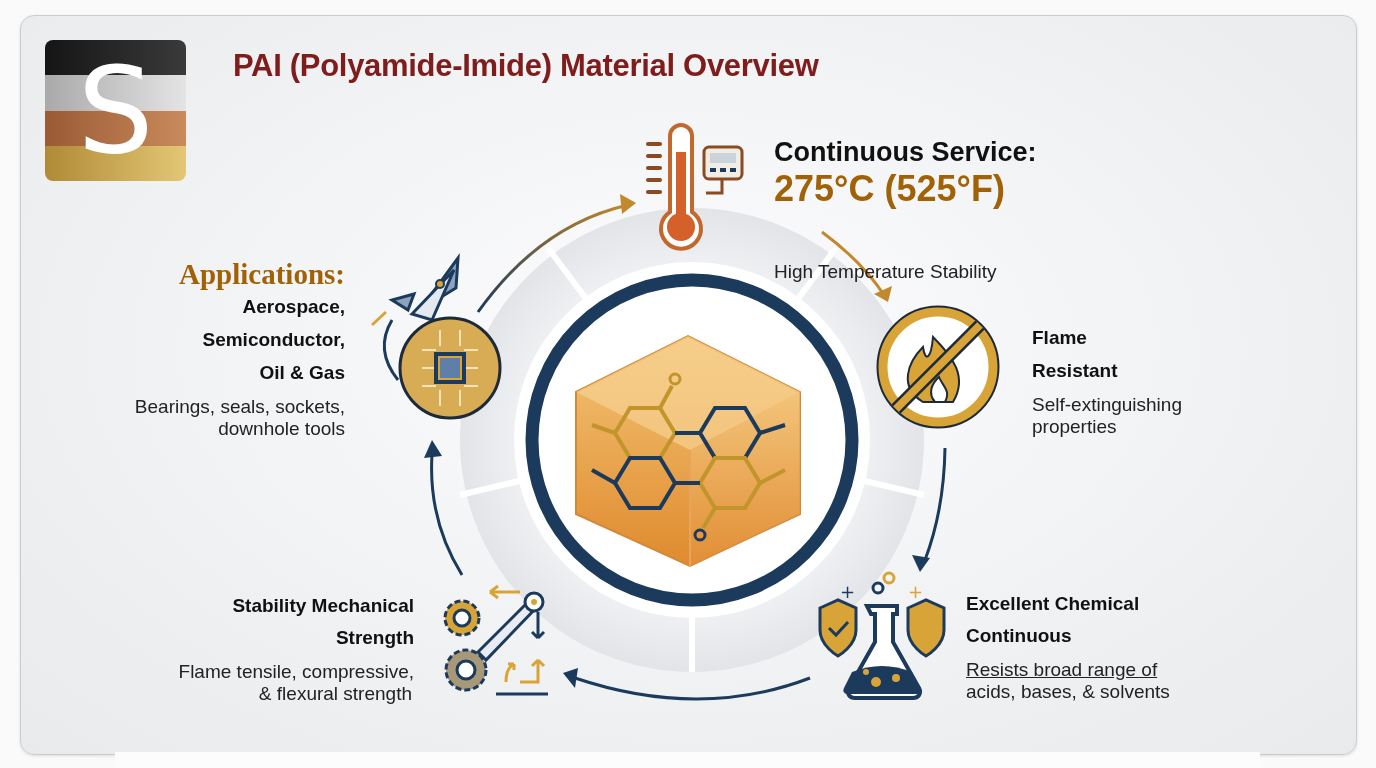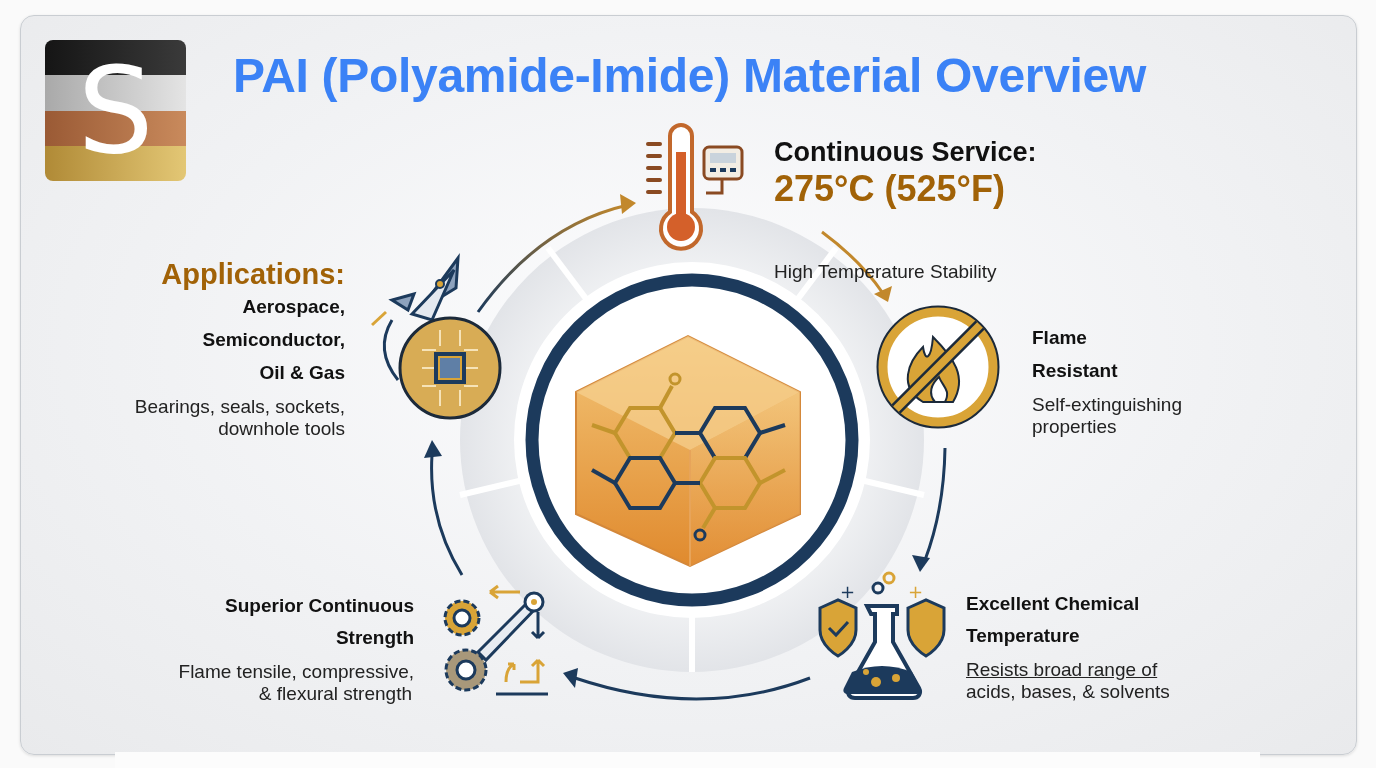--- a/index.html
+++ b/index.html
@@ -11,7 +11,7 @@
   .logo .b{height:25%;}
   .logo .s{position:absolute;left:0;top:0;width:100%;height:100%;display:flex;align-items:center;justify-content:center;
            color:#fff;font-family:"DejaVu Sans",sans-serif;font-size:120px;line-height:1;font-weight:400;}
-  .title{position:absolute;left:233px;top:48px;font-size:48px;font-weight:700;color:#3b82f6;letter-spacing:-0.3px;white-space:nowrap;}
+  .title{position:absolute;left:233px;top:48px;font-size:31px;font-weight:700;color:#7f1d1d;letter-spacing:-0.3px;white-space:nowrap;}
   .txt{position:absolute;white-space:nowrap;}
   .h{font-weight:700;color:#111;font-size:19px;line-height:32px;}
   .sub{color:#222;font-size:19px;line-height:22px;}

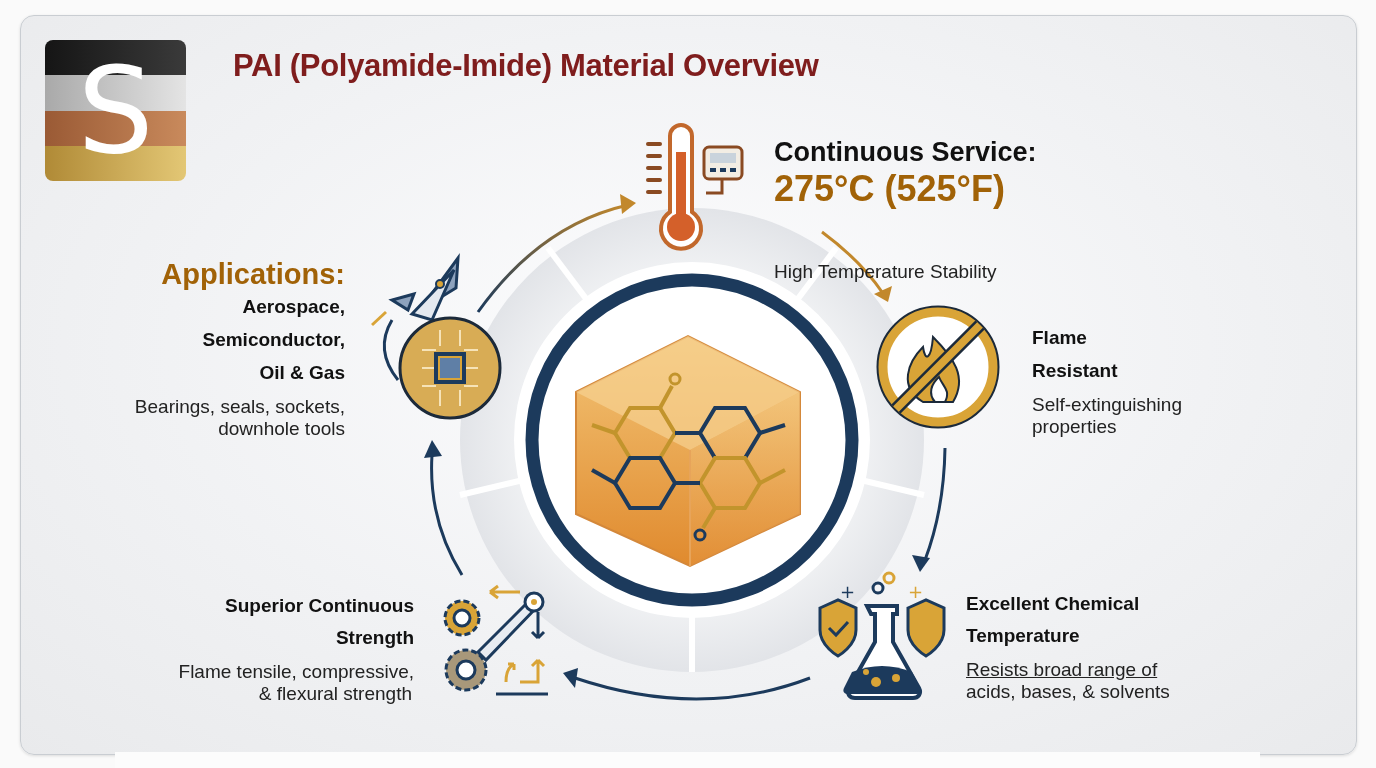--- a/index.html
+++ b/index.html
@@ -195,7 +195,7 @@
   <rect x="72" y="102" width="32" height="32" fill="#1c3a5c"></rect>
   <rect x="77" y="107" width="22" height="22" fill="#5f7fa6" stroke="#d9a437" stroke-width="2"></rect>
 </svg>
-<div class="txt gold right" style="right:1031px;top:258px;font-size:29px;font-weight:700;line-height:32px;">Applications:</div>
+<div class="txt gold right" style="right:1031px;top:258px;font-size:29px;font-weight:700;line-height:32px;font-family:Liberation Serif, serif;">Applications:</div>
 <div class="txt h right" style="right:1031px;top:291px;">Aerospace,</div>
 <div class="txt h right" style="right:1031px;top:324px;">Semiconductor,</div>
 <div class="txt h right" style="right:1031px;top:357px;">Oil &amp; Gas</div>

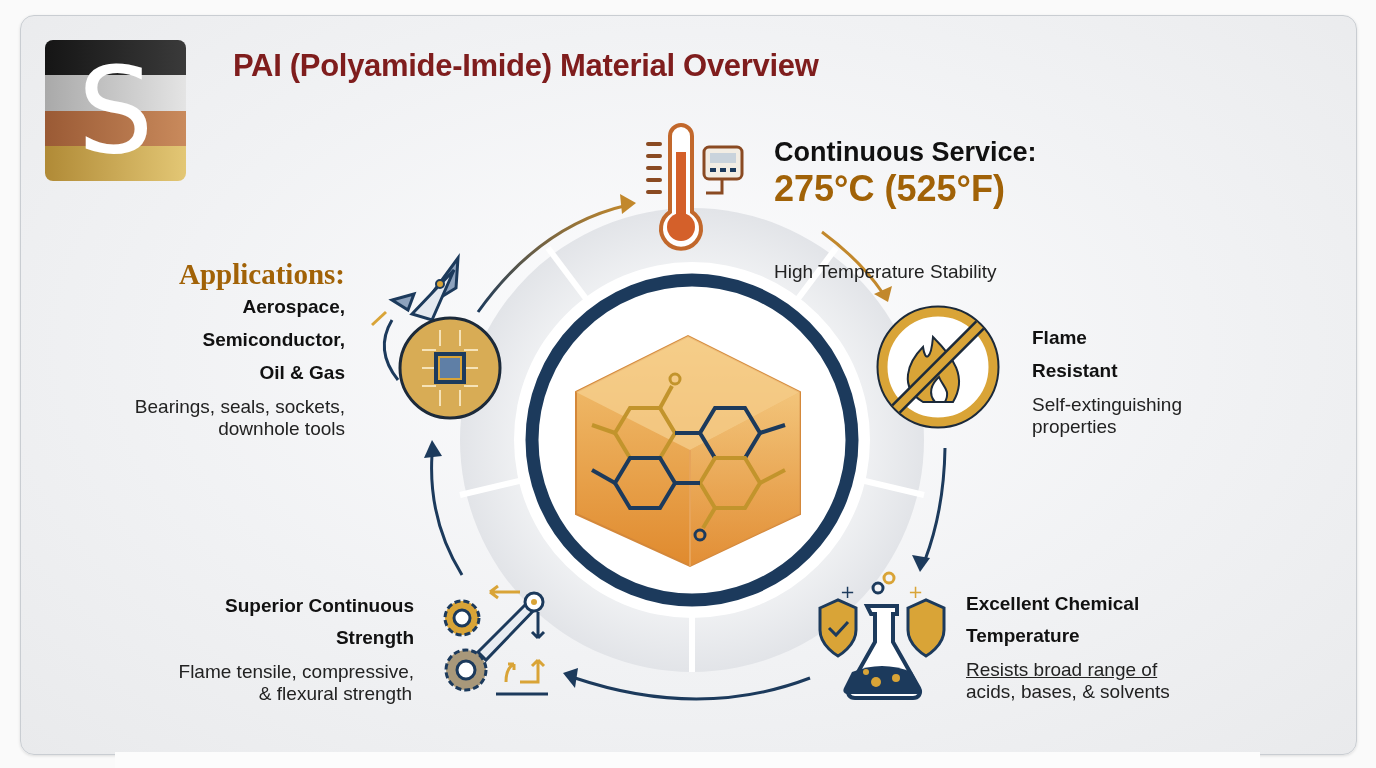--- a/index.html
+++ b/index.html
@@ -176,7 +176,7 @@
   <path d="M82 100 h18 v-22 m0 0 l-6 6 m6 -6 l6 6" fill="none" stroke="#d9a437" stroke-width="3"></path>
   <line x1="58" y1="112" x2="110" y2="112" stroke="#1c3a5c" stroke-width="3"></line>
 </svg>
-<div class="txt h right" style="right:962px;top:590px;">Superior Continuous</div>
+<div class="txt h right" style="right:962px;top:590px;">Stability Mechanical</div>
 <div class="txt h right" style="right:962px;top:622px;">Strength</div>
 <div class="txt sub right" style="right:962px;top:661px;">Flame tensile, compressive,</div>
 <div class="txt sub right" style="right:964px;top:683px;">&amp; flexural strength</div>

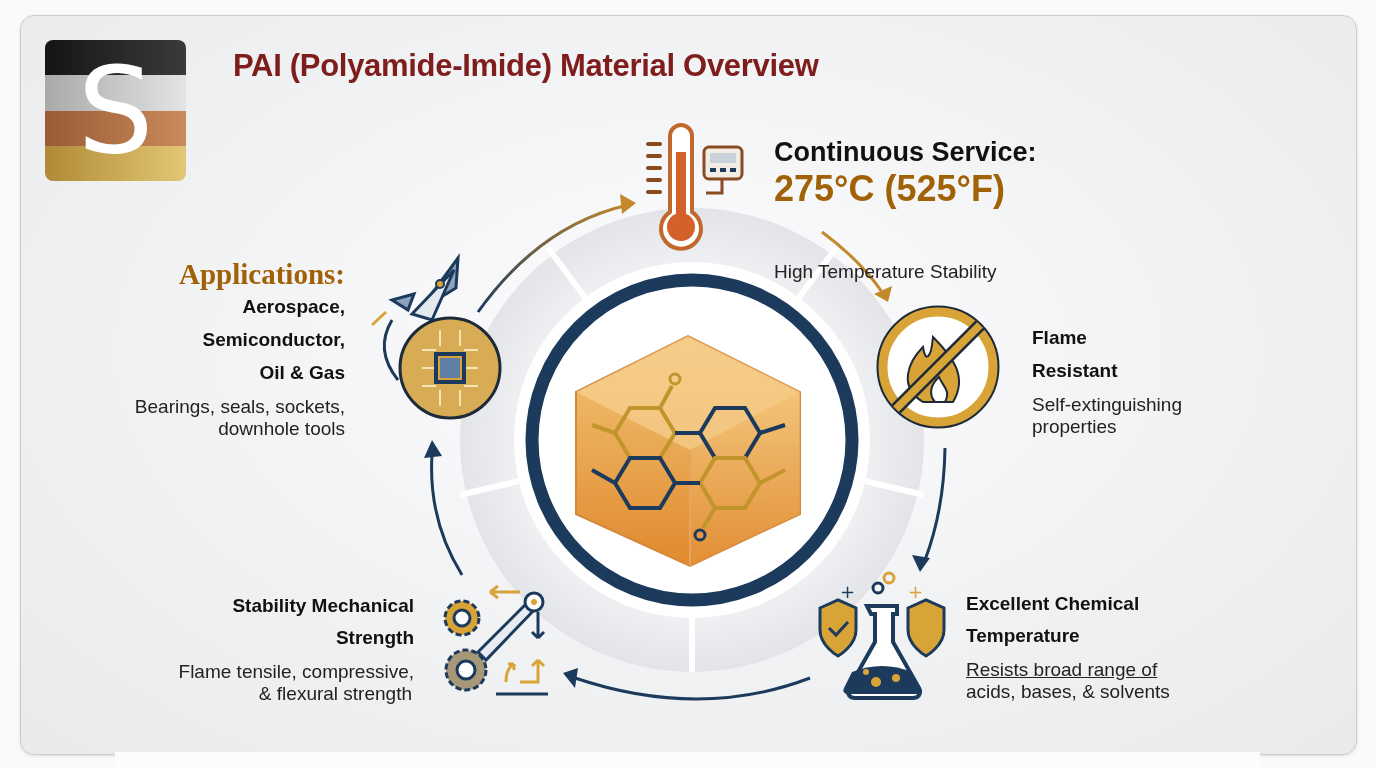--- a/index.html
+++ b/index.html
@@ -156,7 +156,7 @@
   <text x="96" y="26" fill="#d9a437" font-size="18" font-family="DejaVu Sans, sans-serif">+</text>
 </svg>
 <div class="txt h" style="left:966px;top:588px;">Excellent Chemical</div>
-<div class="txt h" style="left:966px;top:620px;">Temperature</div>
+<div class="txt h" style="left:966px;top:620px;">Continuous</div>
 <div class="txt sub" style="left:966px;top:659px;text-decoration:underline;">Resists broad range of</div>
 <div class="txt sub" style="left:966px;top:681px;">acids, bases, &amp; solvents</div>
 

